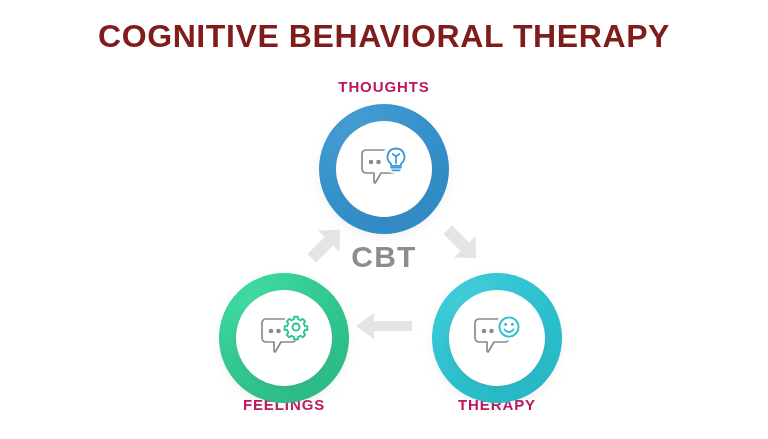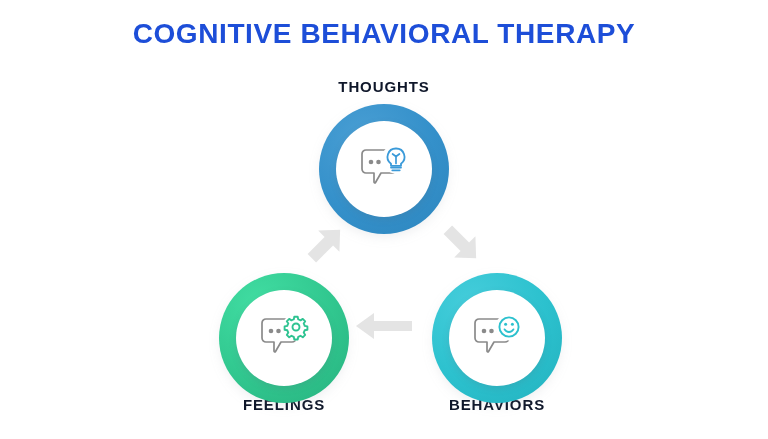--- a/index.html
+++ b/index.html
@@ -25,10 +25,10 @@
     left: 0;
     width: 768px;
     text-align: center;
-    font-size: 28px;
+    font-size: 32px;
     font-weight: bold;
     letter-spacing: 0.6px;
-    color: #1d4ed8;
+    color: #7f1d1d;
     white-space: nowrap;
   }
 

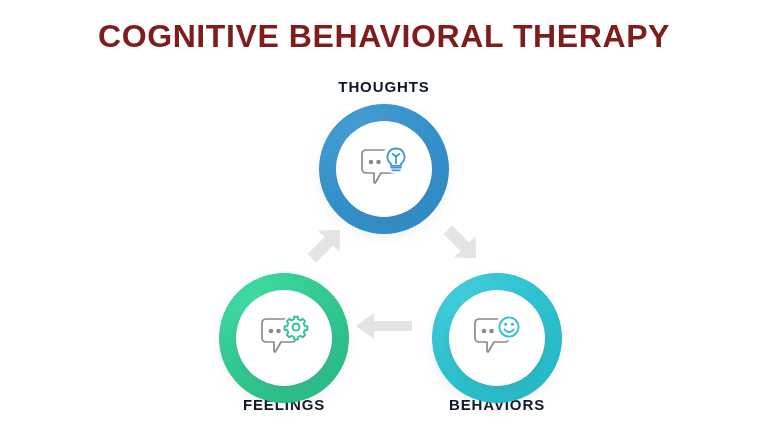--- a/index.html
+++ b/index.html
@@ -95,7 +95,7 @@
     font-size: 15px;
     font-weight: bold;
     letter-spacing: 0.9px;
-    color: #0f172a;
+    color: #be185d;
     white-space: nowrap;
   }
   #cap-thoughts  { left: 284px; top: 78px;  width: 200px; }

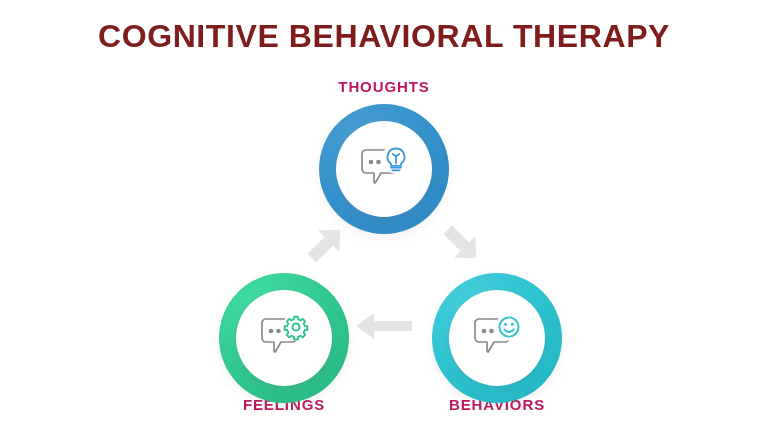--- a/index.html
+++ b/index.html
@@ -196,6 +196,7 @@
     </div>
   </div>
 
+  <div id="center-label">CBT</div>
 
   <div class="arrow" id="arrow-behaviors-thoughts">
     <svg width="52" height="52" viewBox="0 0 52 52">

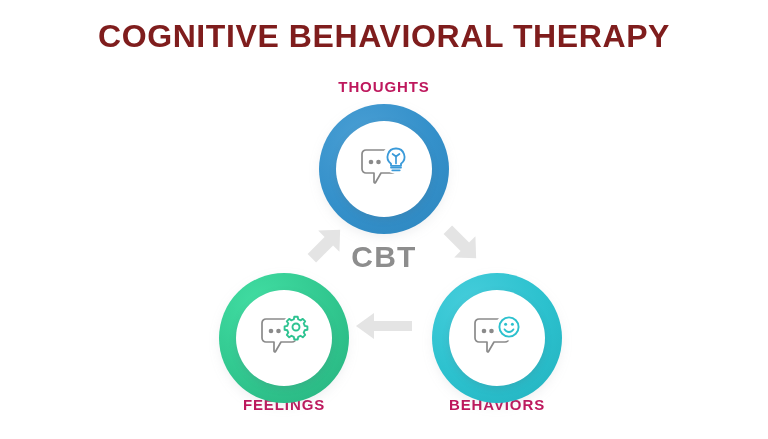--- a/index.html
+++ b/index.html
@@ -174,7 +174,7 @@
     </div>
   </div>
 
-  <div class="caption" id="cap-feelings">BEHAVIORS</div>
+  <div class="caption" id="cap-feelings">THERAPY</div>
   <div class="node" id="node-feelings">
     <div class="ring-shadow"></div>
     <div class="ring ring-feelings"></div>

